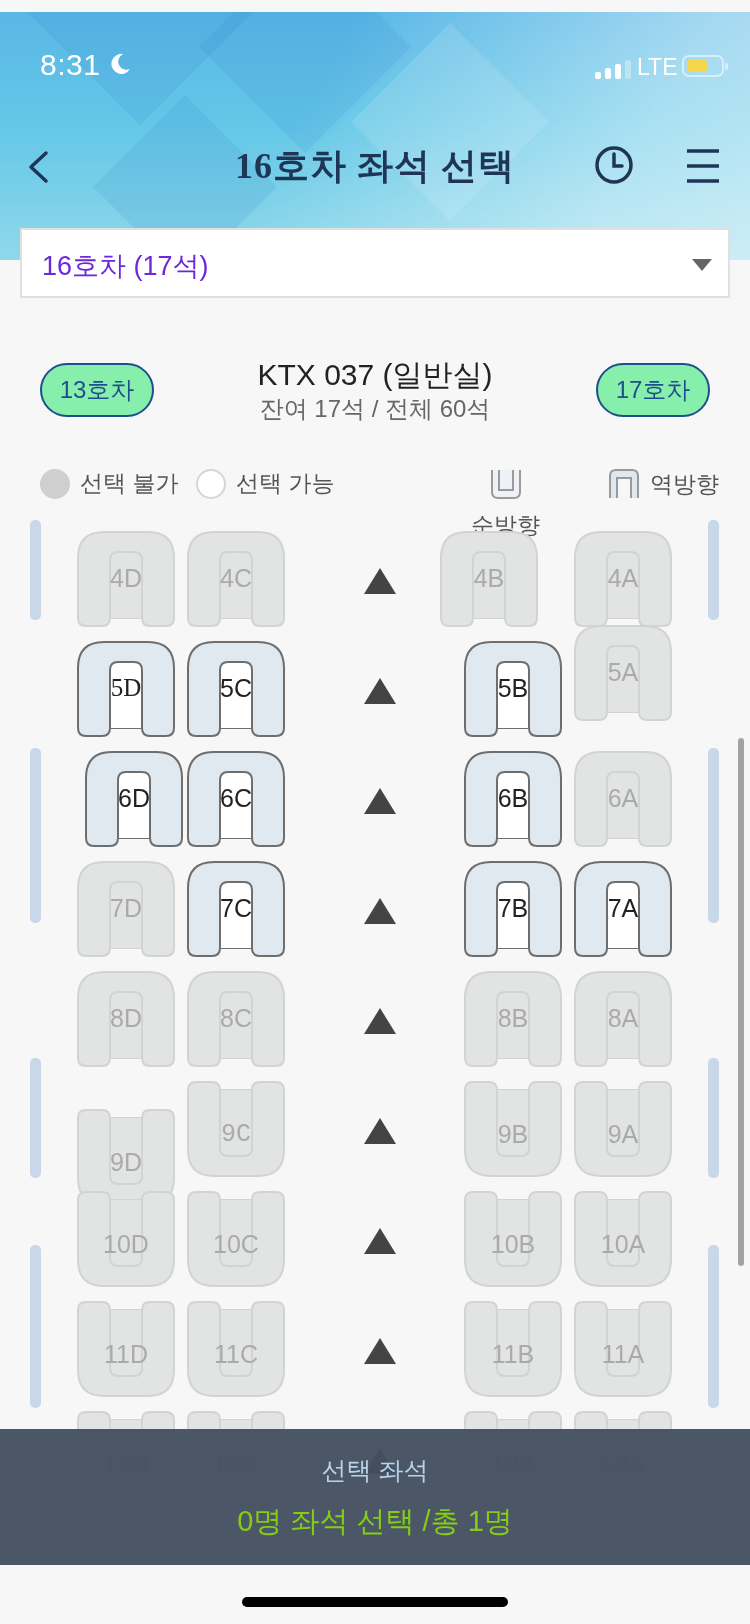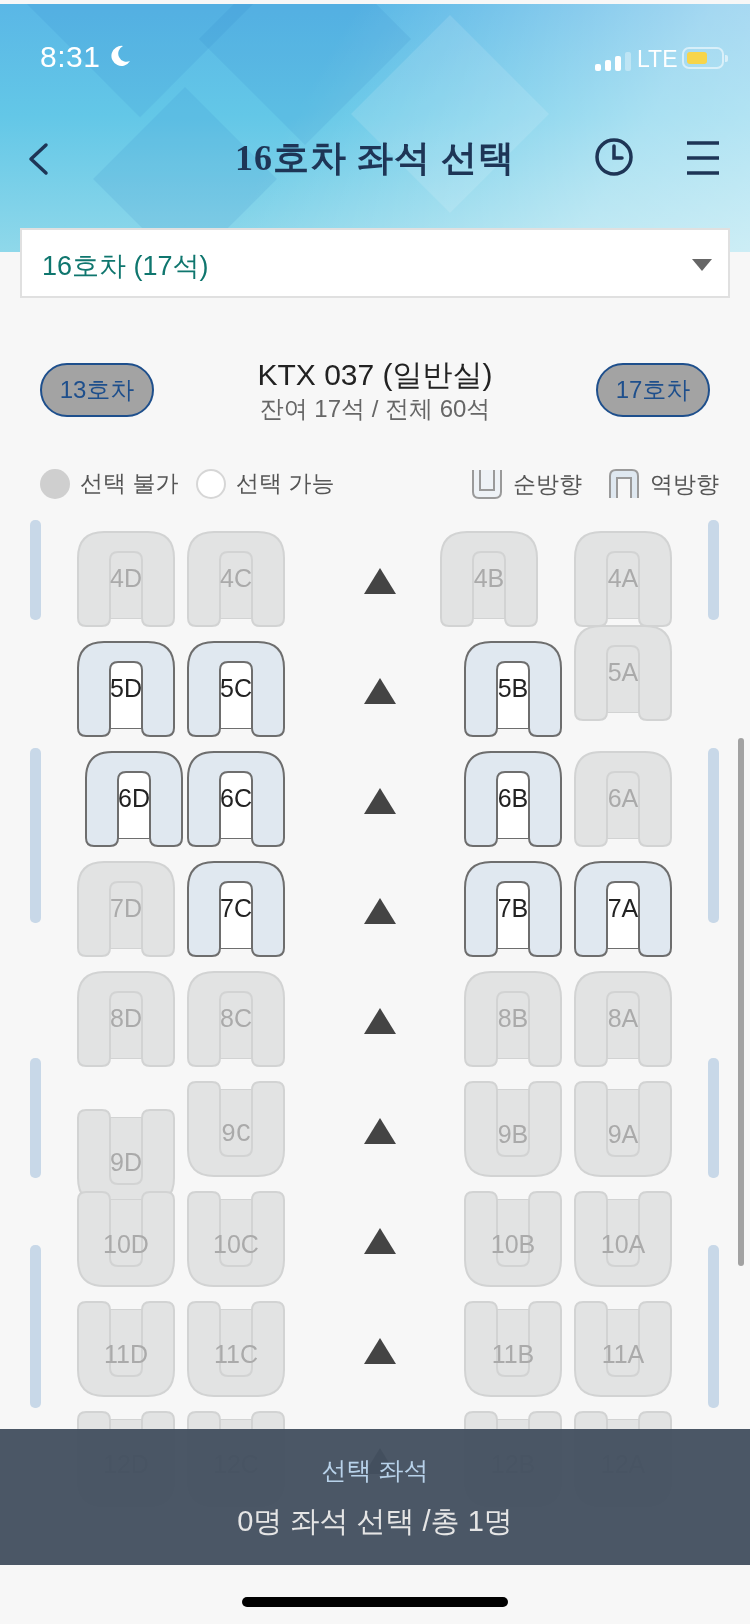--- a/index.html
+++ b/index.html
@@ -7,7 +7,7 @@
   body { position: relative; font-family: "Liberation Sans", "DejaVu Sans", sans-serif; color: #222; }
 
   .header {
-    position: absolute; left: 0; top: 4px; width: 750px; height: 248px;
+    position: absolute; left: 0; top: 12px; width: 750px; height: 248px;
     background:
       linear-gradient(120deg, rgba(255,255,255,0) 40%, rgba(255,255,255,0.45) 80%, rgba(255,255,255,0.55) 100%),
       linear-gradient(180deg, #5ab7e6 0%, #63c7e7 45%, #8fd8ea 100%);

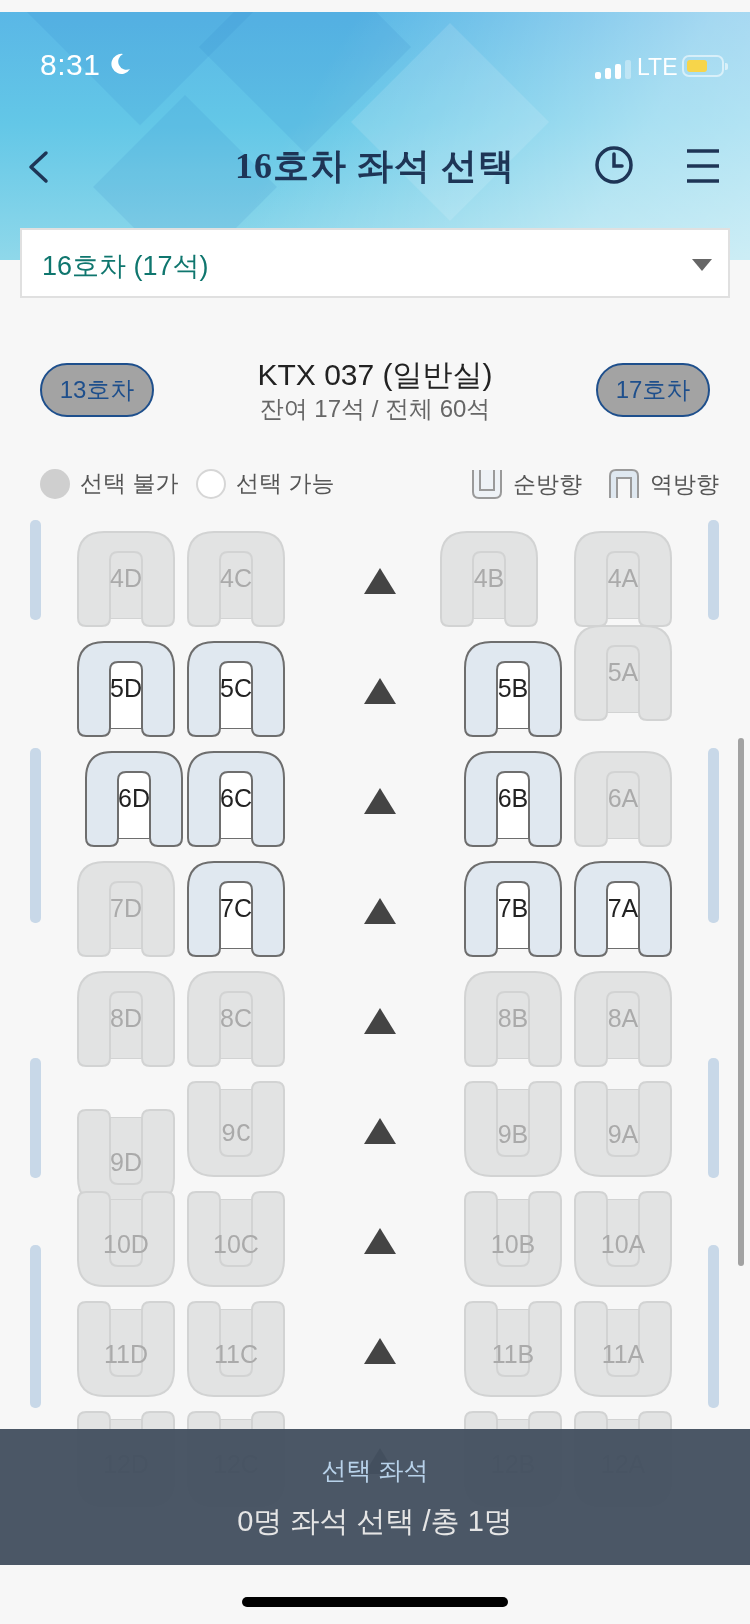--- a/index.html
+++ b/index.html
@@ -30,7 +30,7 @@
   .menu-btn { position: absolute; left: 686px; top: 136px; width: 34px; height: 36px; }
 
   .car-select { position: absolute; left: 20px; top: 228px; width: 710px; height: 70px; background: #fff; border: 2px solid #e0e0e0; }
-  .car-select .val { position: absolute; left: 20px; top: 18px; font-size: 27px; color: #0f766e; }
+  .car-select .val { position: absolute; left: 20px; top: 18px; font-size: 27px; color: #6d28d9; }
   .car-select .caret { position: absolute; right: 16px; top: 29px; width: 0; height: 0; border-left: 10px solid transparent; border-right: 10px solid transparent; border-top: 12px solid #666; }
 
   .nav-pill { position: absolute; top: 363px; width: 114px; height: 54px; border: 2px solid #1e4f8c; border-radius: 28px; background: #a3a3a3; color: #1e4f8c; font-size: 24px; display: flex; align-items: center; justify-content: center; }

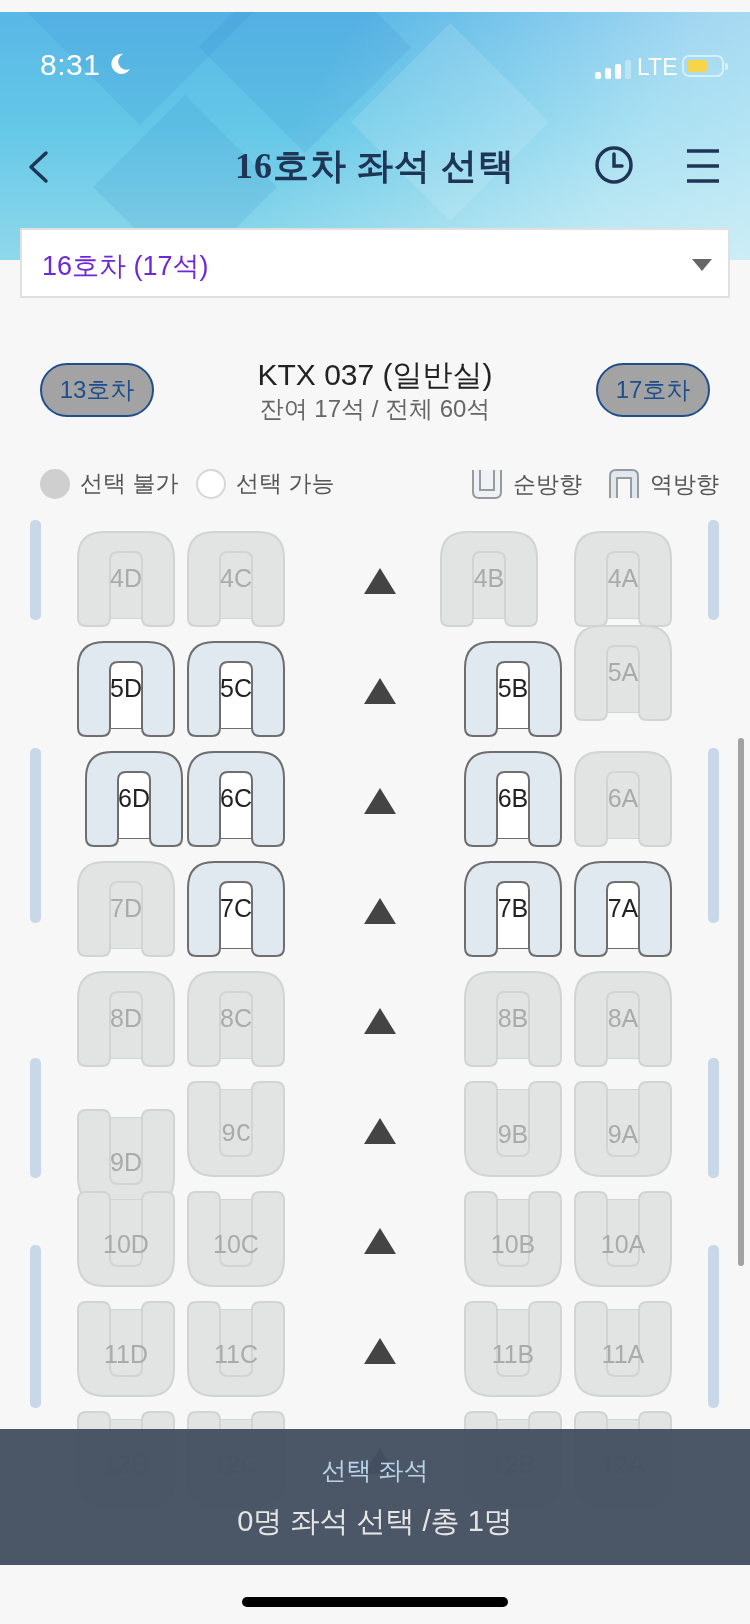--- a/index.html
+++ b/index.html
@@ -33,7 +33,7 @@
   .car-select .val { position: absolute; left: 20px; top: 18px; font-size: 27px; color: #6d28d9; }
   .car-select .caret { position: absolute; right: 16px; top: 29px; width: 0; height: 0; border-left: 10px solid transparent; border-right: 10px solid transparent; border-top: 12px solid #666; }
 
-  .nav-pill { position: absolute; top: 363px; width: 114px; height: 54px; border: 2px solid #1e4f8c; border-radius: 28px; background: #a3a3a3; color: #1e4f8c; font-size: 24px; display: flex; align-items: center; justify-content: center; }
+  .nav-pill { position: absolute; top: 363px; width: 114px; height: 54px; border: 2px solid #1e4f8c; border-radius: 28px; background: #86efac; color: #1e4f8c; font-size: 24px; display: flex; align-items: center; justify-content: center; }
   .train-name { position: absolute; left: 0; width: 750px; top: 355px; text-align: center; font-size: 30px; color: #222; }
   .train-seats { position: absolute; left: 0; width: 750px; top: 393px; text-align: center; font-size: 24px; color: #666; }
 

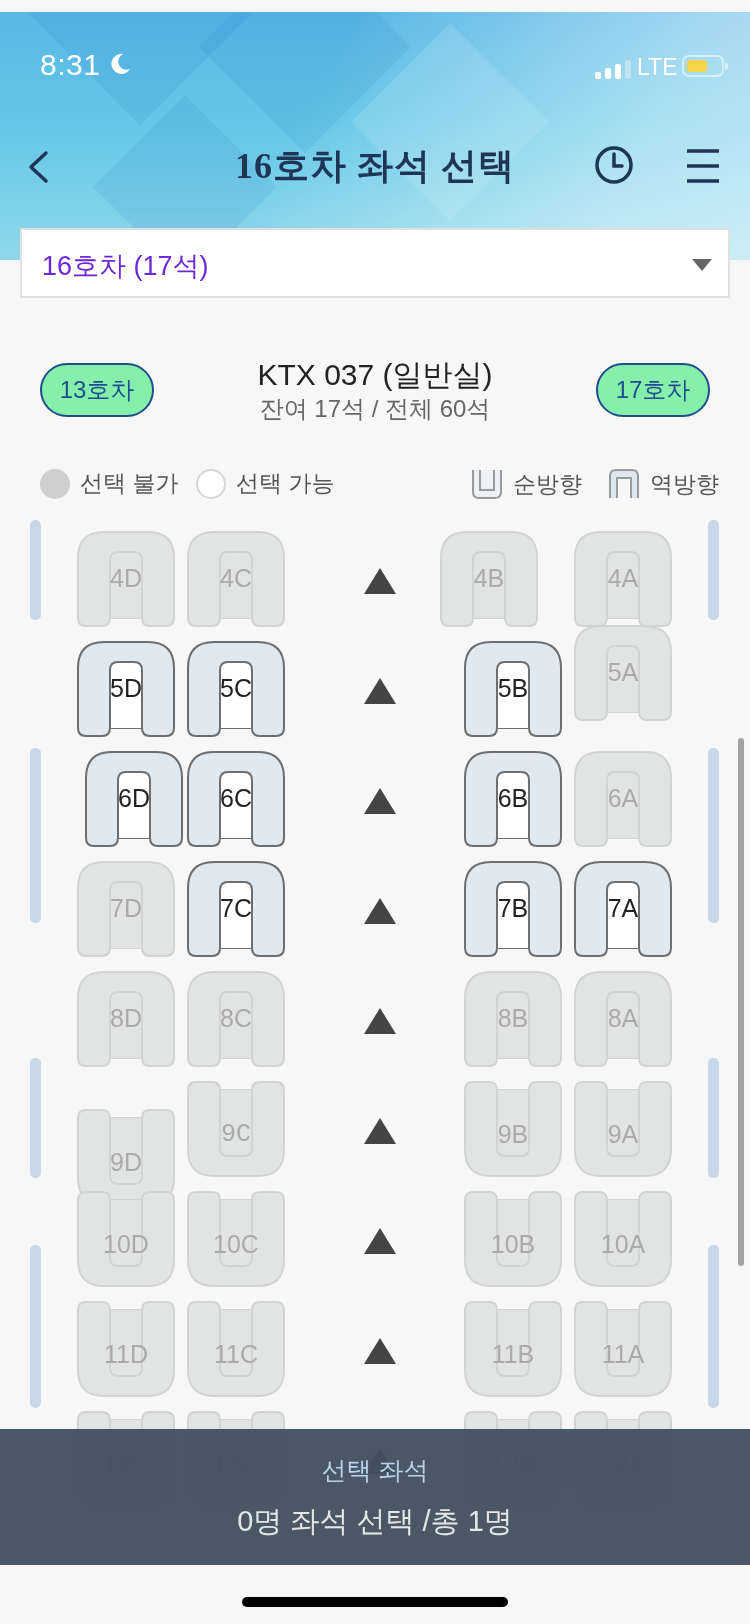--- a/index.html
+++ b/index.html
@@ -116,7 +116,7 @@
   <span class="dot" style="background:#fff;border:2px solid #d6d6d6;"></span>
   <span>선택 가능</span>
 </div>
-<div class="legend" style="left:471px;">
+<div class="legend" style="left:471px;flex-direction:column;">
   <svg width="32" height="32" viewBox="0 0 32 32">
     <path d="M2 2 L2 24 Q2 30 8 30 L24 30 Q30 30 30 24 L30 2" fill="#eef2f6" stroke="#9a9a9a" stroke-width="2"></path>
     <path d="M9 2 L9 22 L23 22 L23 2" fill="none" stroke="#9a9a9a" stroke-width="2"></path>

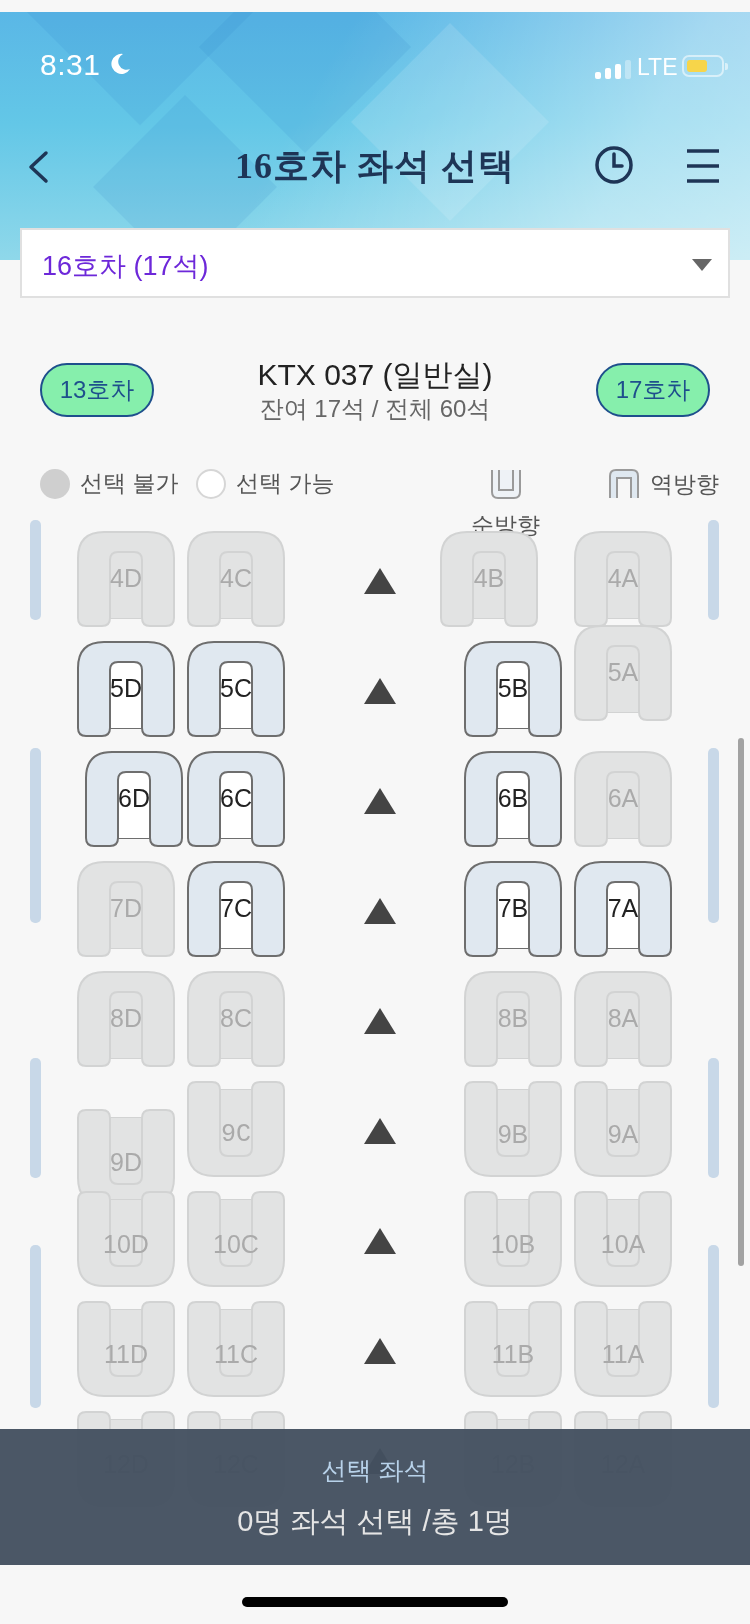--- a/index.html
+++ b/index.html
@@ -170,7 +170,7 @@
       <span class="lbl">4A</span>
     </div>
     <div class="direction-arrow" style="left: 364px; top: 568px;"></div>
-    <div class="seat av rev" style="left: 76px; top: 640px;">
+    <div class="seat av rev" style="left: 76px; top: 640px; font-family: Liberation Serif, serif;">
       <svg width="100" height="98" viewBox="0 0 100 98">
           <path d="M10 96 Q2 96 2 88 L2 28 Q2 2 28 2 L72 2 Q98 2 98 28 L98 88 Q98 96 90 96 L74 96 Q66 96 66 88 L34 88 Q34 96 26 96 Z" fill="#e0e8f0" stroke="#6e6e6e" stroke-width="2"></path>
           <path d="M34 88 L34 30 Q34 22 42 22 L58 22 Q66 22 66 30 L66 88" fill="#ffffff" stroke="#6e6e6e" stroke-width="2"></path>

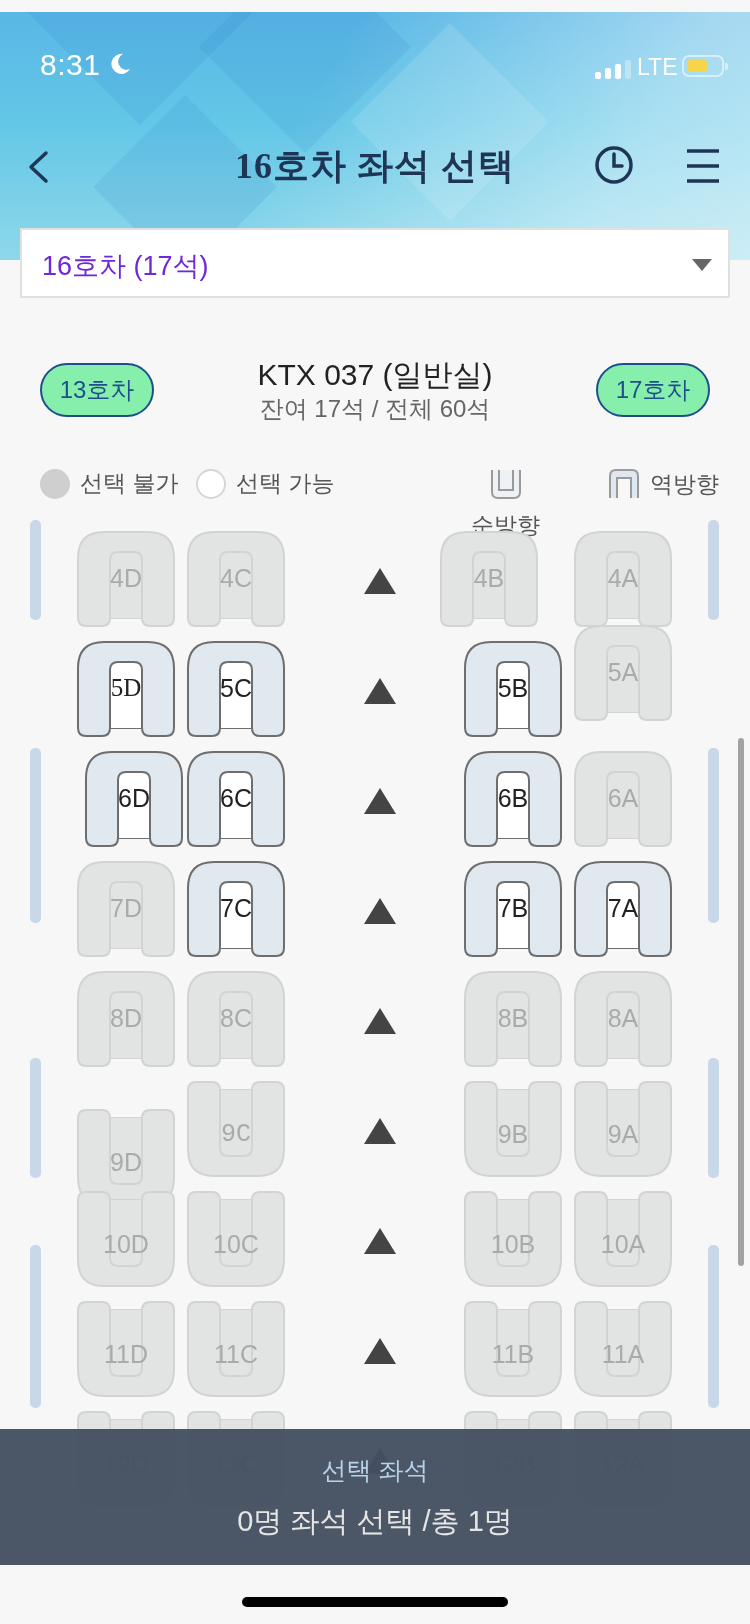--- a/index.html
+++ b/index.html
@@ -55,7 +55,7 @@
 
   .bottom-panel { position: absolute; left: 0; top: 1429px; width: 750px; height: 136px; background: rgba(68,80,96,0.96); }
   .bottom-panel .sub { position: absolute; left: 0; width: 750px; top: 25px; text-align: center; font-size: 25px; color: #b8d2ea; }
-  .bottom-panel .main { position: absolute; left: 0; width: 750px; top: 73px; text-align: center; font-size: 29px; color: #e5e5e5; }
+  .bottom-panel .main { position: absolute; left: 0; width: 750px; top: 73px; text-align: center; font-size: 29px; color: #84cc16; }
   .home-indicator { position: absolute; left: 242px; top: 1597px; width: 266px; height: 10px; background: #000; border-radius: 5px; }
 </style>
 </head>

